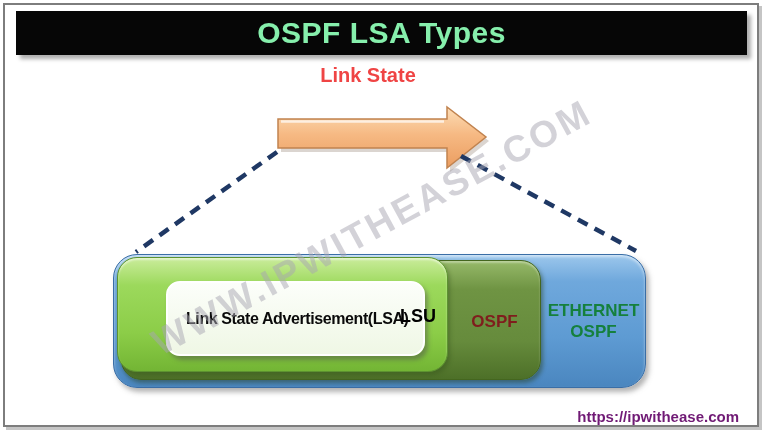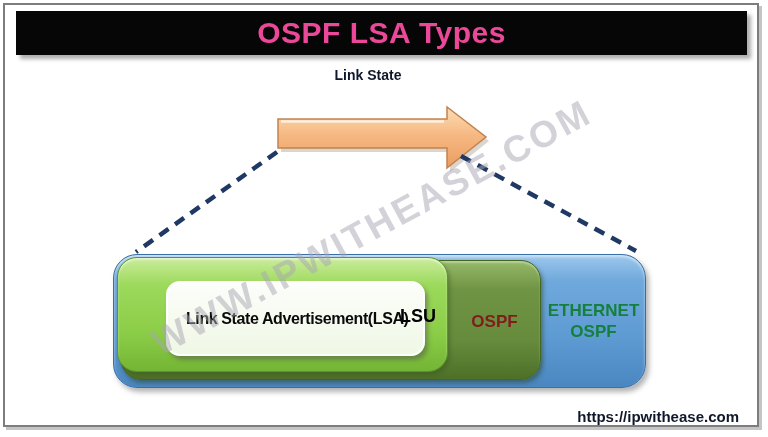--- a/index.html
+++ b/index.html
@@ -17,7 +17,7 @@
     box-shadow:4px 4px 4px rgba(0,0,0,.32);
     display:flex;align-items:center;justify-content:center;z-index:3;
   }
-  .title-text{color:#ec4899;font-size:30px;font-weight:700;letter-spacing:.5px;}
+  .title-text{color:#86efac;font-size:30px;font-weight:700;letter-spacing:.5px;}
   .subtitle{
     position:absolute;left:193px;top:65px;width:350px;text-align:center;z-index:3;
     color:#0f172a;font-size:14px;line-height:21px;font-weight:700;

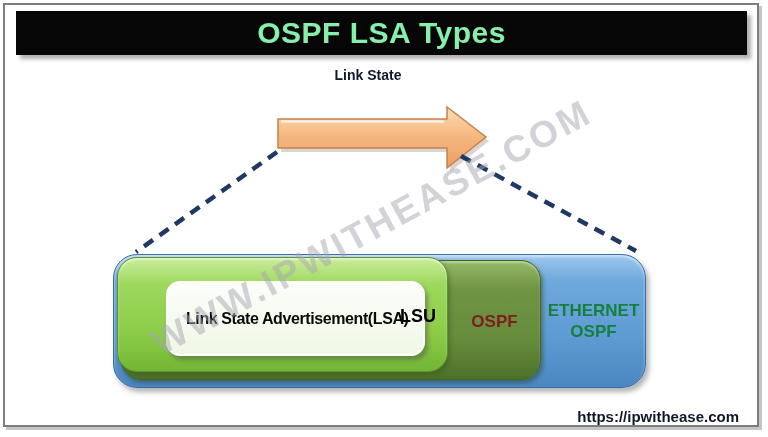--- a/index.html
+++ b/index.html
@@ -20,7 +20,7 @@
   .title-text{color:#86efac;font-size:30px;font-weight:700;letter-spacing:.5px;}
   .subtitle{
     position:absolute;left:193px;top:65px;width:350px;text-align:center;z-index:3;
-    color:#0f172a;font-size:14px;line-height:21px;font-weight:700;
+    color:#ef4444;font-size:20px;line-height:21px;font-weight:700;
   }
   .art{position:absolute;left:0;top:0;z-index:6;pointer-events:none;}
   .box{position:absolute;box-sizing:border-box;}

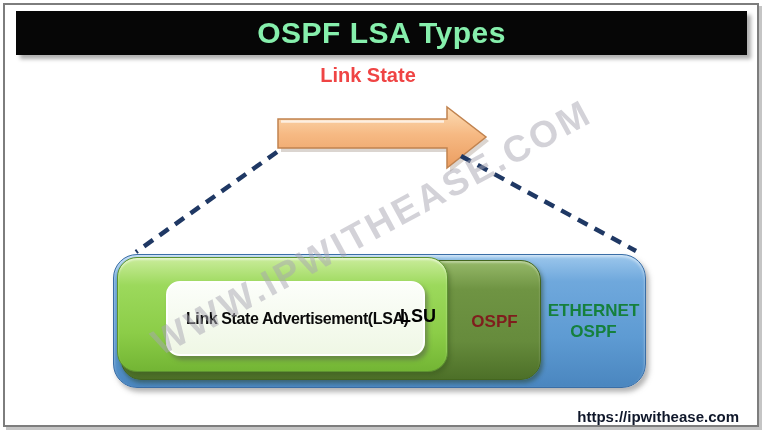--- a/index.html
+++ b/index.html
@@ -64,7 +64,7 @@
   }
   .footer-link{
     position:absolute;right:29px;top:408px;z-index:3;
-    font-size:15px;font-weight:700;color:#0f172a;cursor:pointer;
+    font-size:15px;font-weight:700;color:#701a75;cursor:pointer;
   }
 </style>
 </head>

